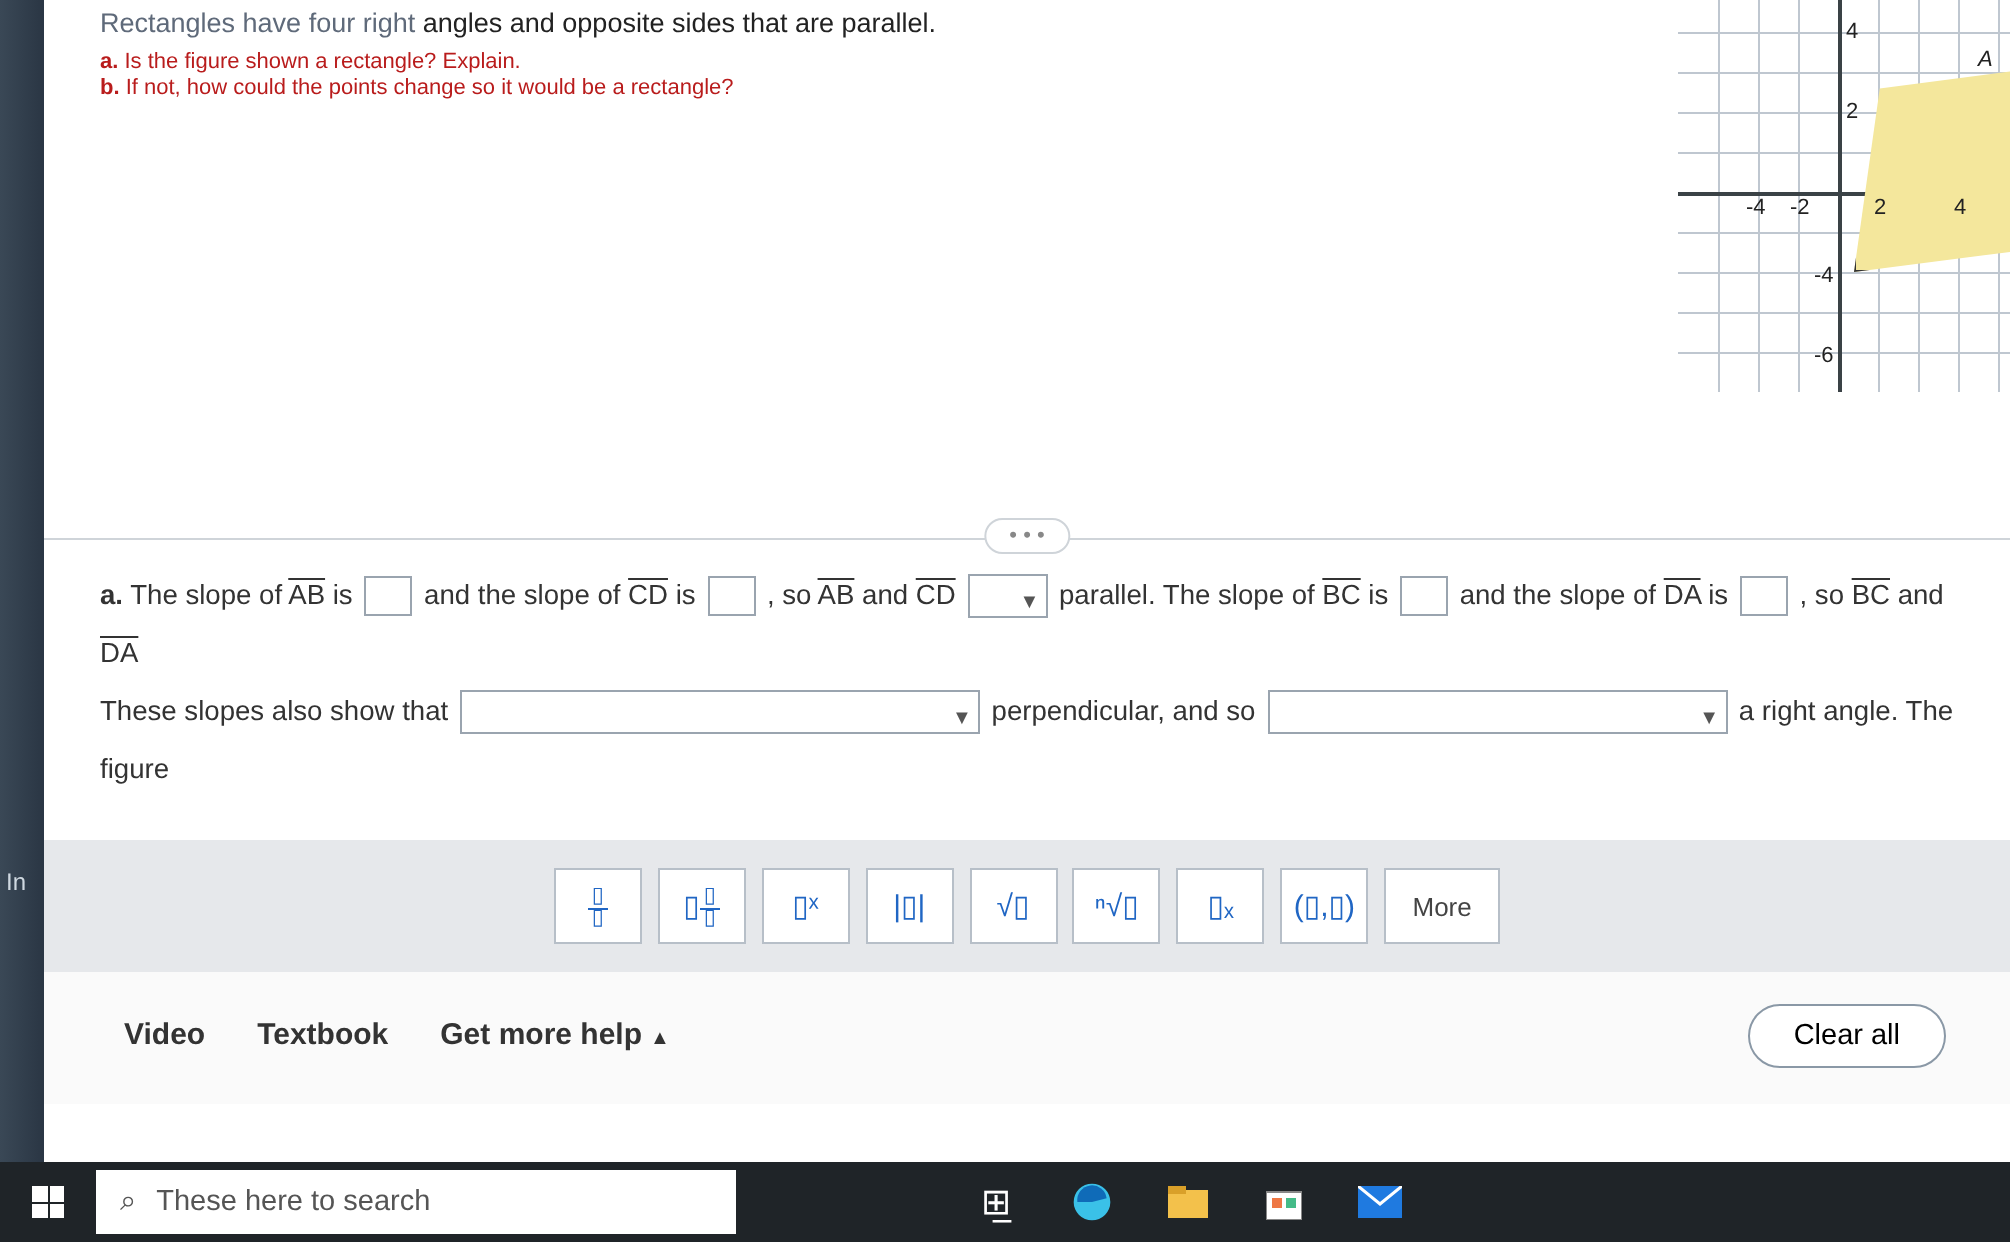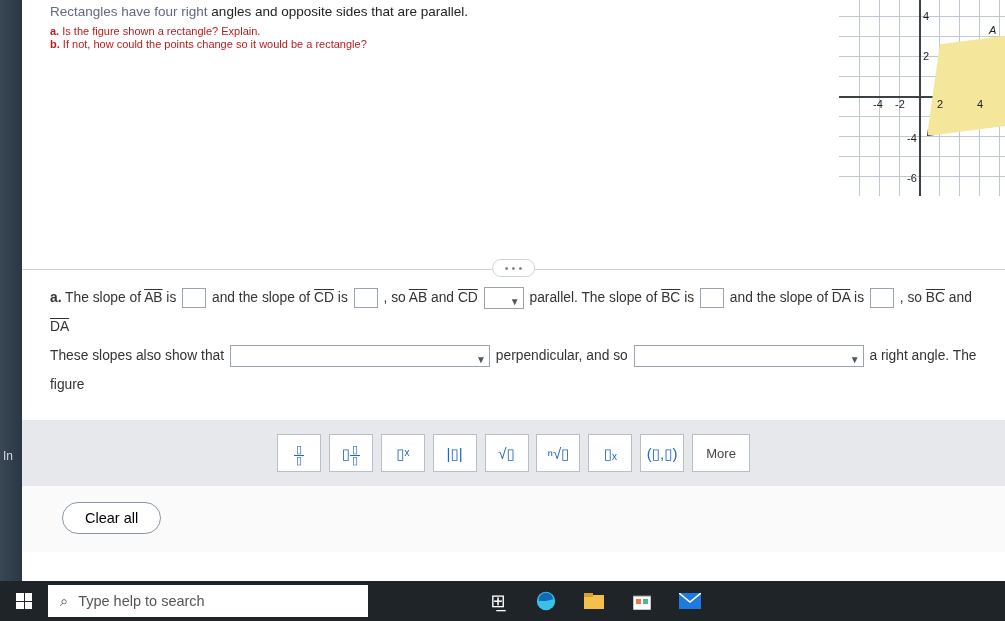--- a/index.html
+++ b/index.html
@@ -6,7 +6,7 @@
 body { font-family: Arial, sans-serif; font-size: 14px; color: #333; background: #222; width: 1005px; height: 621px; overflow: hidden; position: relative; }
 .screen-wrap { position: absolute; left: 0; top: 0; width: 1005px; height: 581px; background: #f5f5f5; display: flex; }
 .left-edge { width: 22px; background: linear-gradient(90deg, #3a4856 0%, #2a3644 100%); position: relative; }
-.left-edge .lbl { position: absolute; bottom: 118px; left: 3px; color: #cfd8e0; font-size: 12px; }
+.left-edge .lbl { position: absolute; bottom: 133px; left: 3px; color: #cfd8e0; font-size: 12px; }
 .content { flex: 1; display: flex; flex-direction: column; background: #fff; position: relative; overflow: hidden; }
 .problem-area { padding: 4px 1px 8px 28px; position: relative; }
 .prob-intro { font-size: 13.5px; color: #5f6a7a; filter: blur(0.3px); margin-bottom: 6px; }

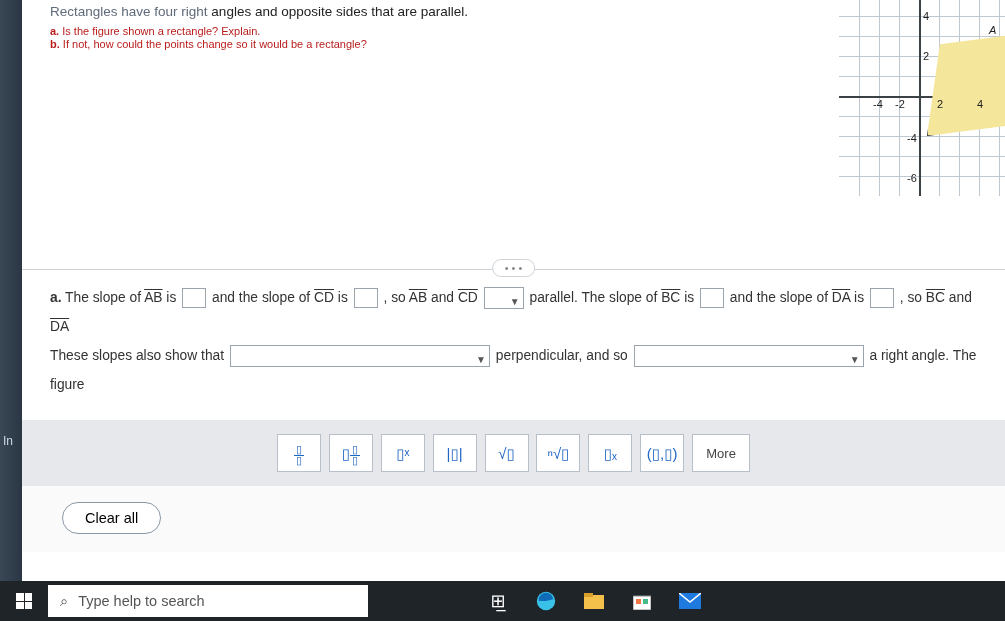--- a/index.html
+++ b/index.html
@@ -135,6 +135,11 @@
     </div>
 
     <div class="help-bar">
+      <div class="help-links">
+        <span class="link">Video</span>
+        <span class="link">Textbook</span>
+        <span class="link"><span>Get more help</span><span class="caret-up">▲</span></span>
+      </div>
       <button class="clear-btn">Clear all</button>
     </div>
 

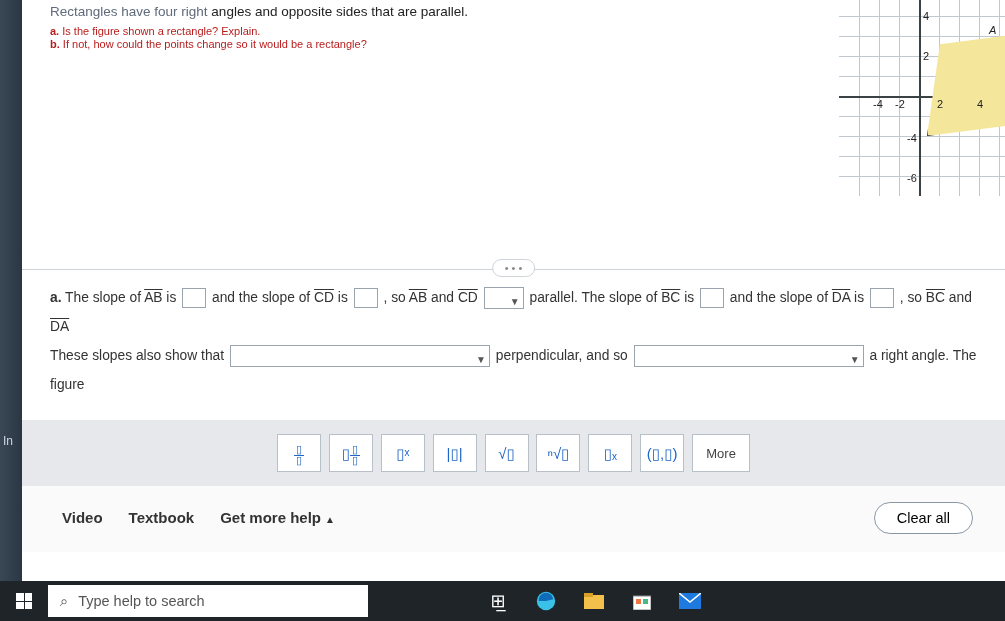--- a/index.html
+++ b/index.html
@@ -157,7 +157,7 @@
   </div>
   <div class="search-box">
     <span>⌕</span>
-    <span>Type help to search</span>
+    <span>These here to search</span>
   </div>
   <div class="tb-icons">
     <div class="tb-icon" style="color:#fff">⊞̲</div>

